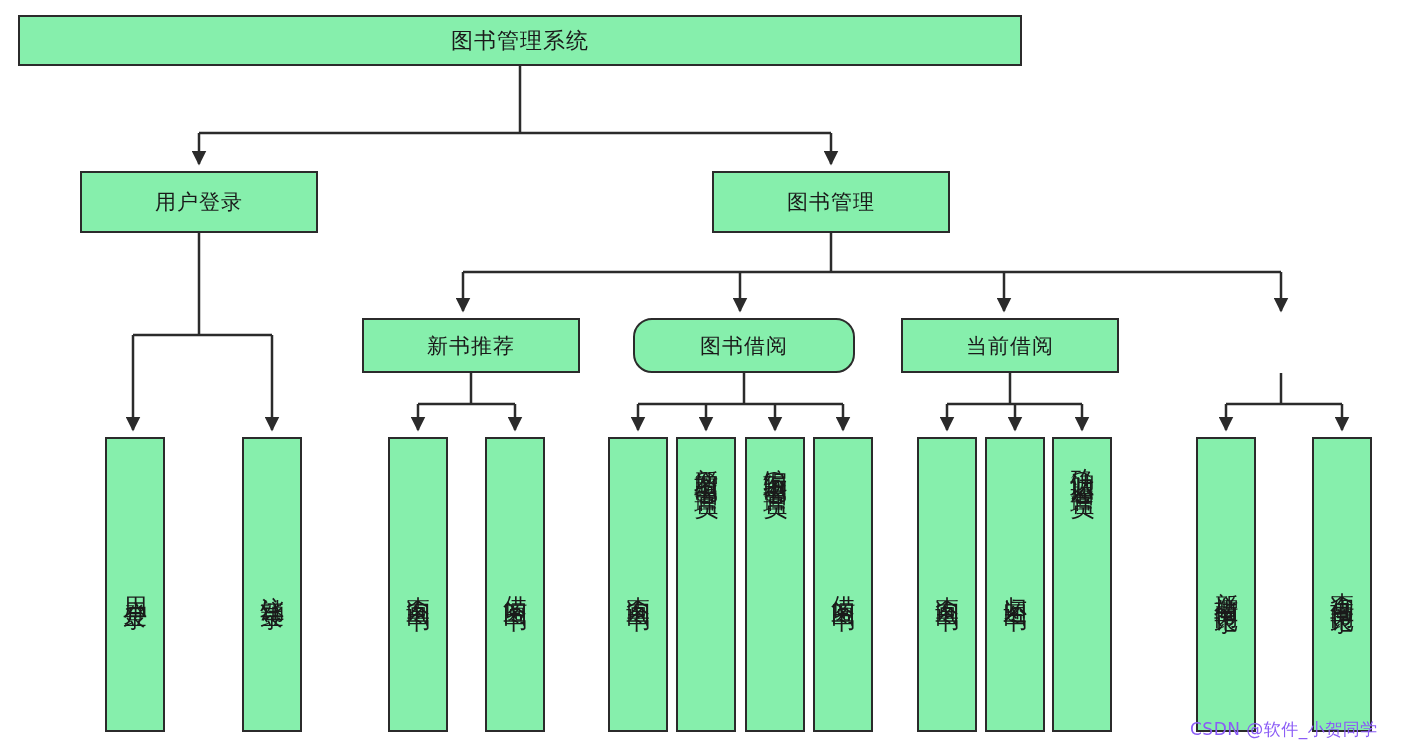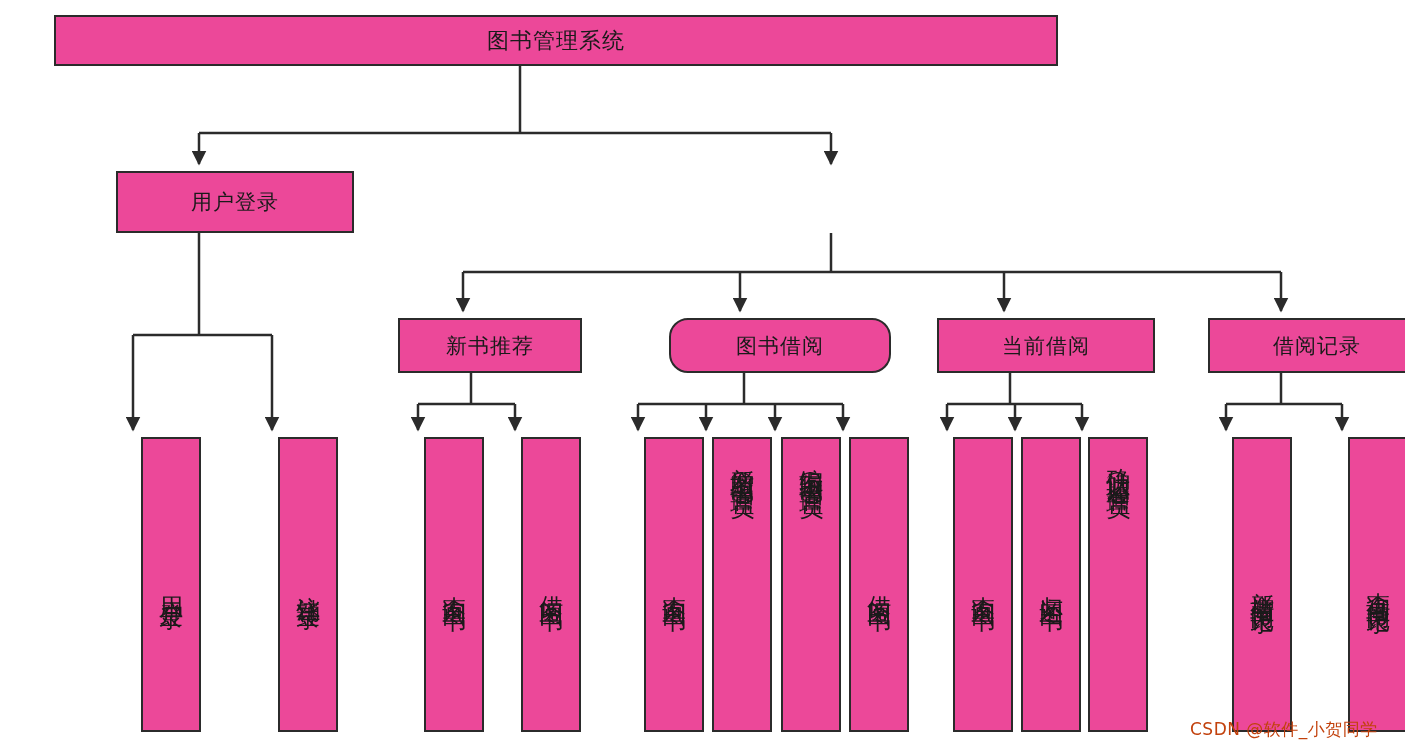--- a/index.html
+++ b/index.html
@@ -30,12 +30,11 @@
     position: absolute;
     box-sizing: border-box;
     border: 2px solid #2b2b2b;
-    background: #ec4899;
+    background: #86efac;
     display: flex;
     align-items: center;
     justify-content: center;
     color: #1a1a1a;
-    margin-left: 36px;
   }
   .node.h-node {
     font-size: 21px;

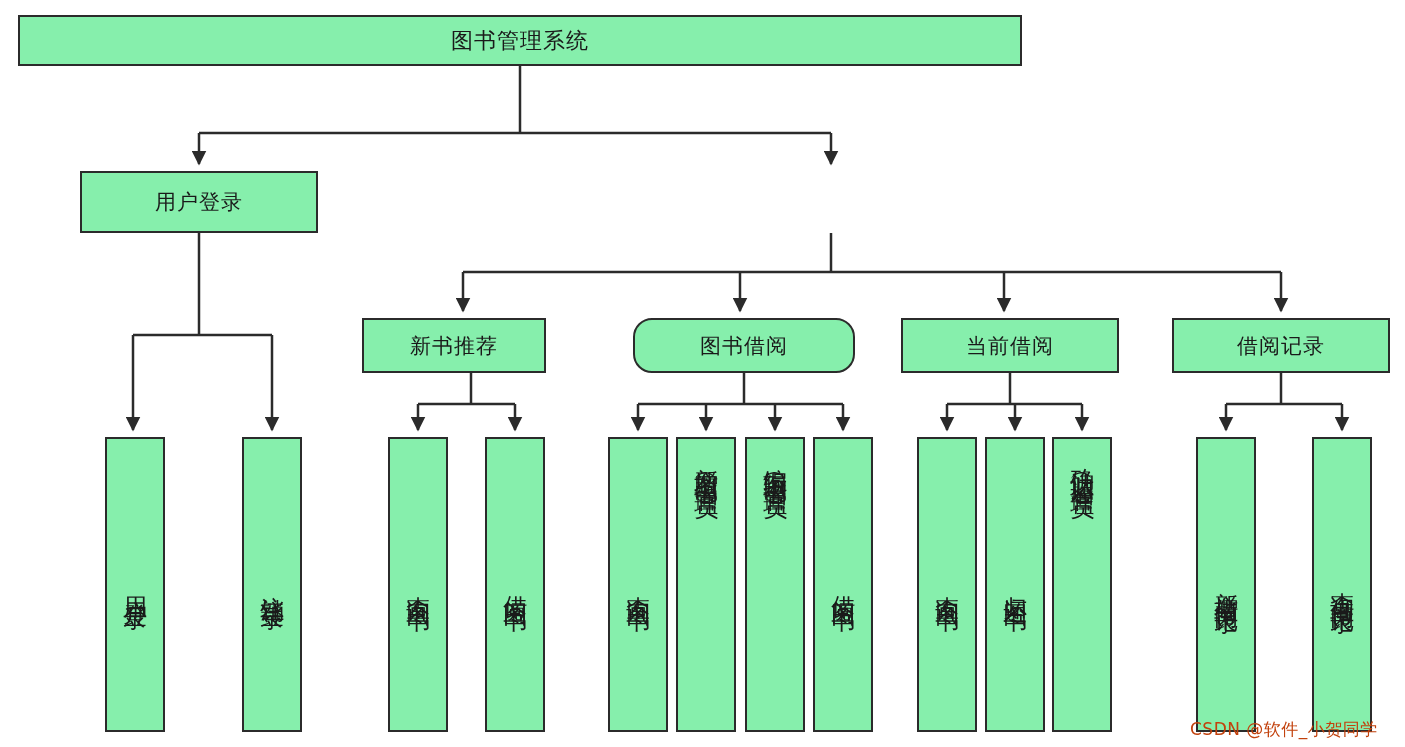--- a/index.html
+++ b/index.html
@@ -132,6 +132,9 @@
   <div class="node h-node" style="left:80px; top:171px; width:238px; height:62px;">
     <span>用户登录</span>
   </div>
+  <div class="node h-node" style="left:712px; top:171px; width:238px; height:62px;">
+    <span>图书管理</span>
+  </div>
 
   <div class="node h-node" style="left:362px; top:318px; width:184px; height:55px;">
     <span>新书推荐</span>

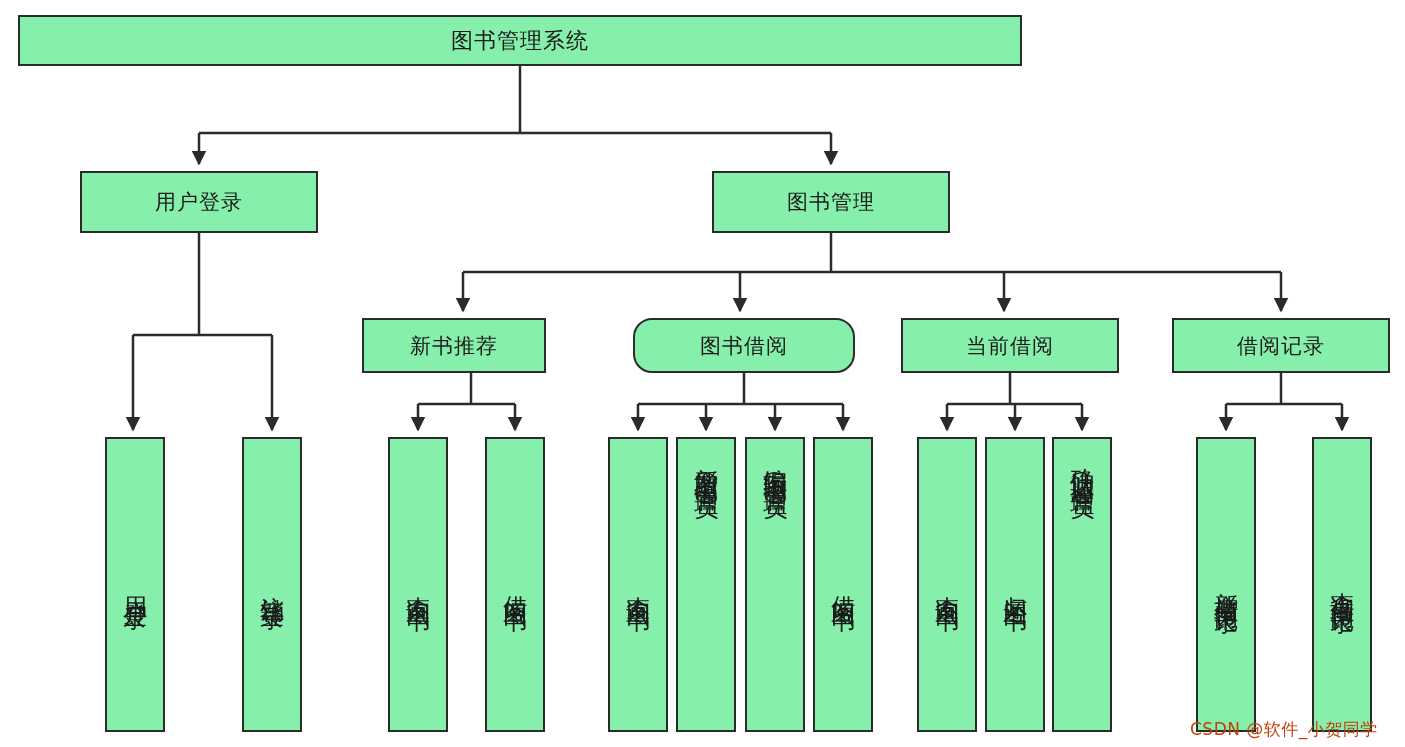--- a/index.html
+++ b/index.html
@@ -136,7 +136,7 @@
     <span>图书管理</span>
   </div>
 
-  <div class="node h-node" style="left:362px; top:318px; width:184px; height:55px;">
+  <div class="node h-node" style="left:362px; top:318px; width:218px; height:55px;">
     <span>新书推荐</span>
   </div>
   <div class="node h-node" style="left:633px; top:318px; width:222px; height:55px;border-radius:19px;">

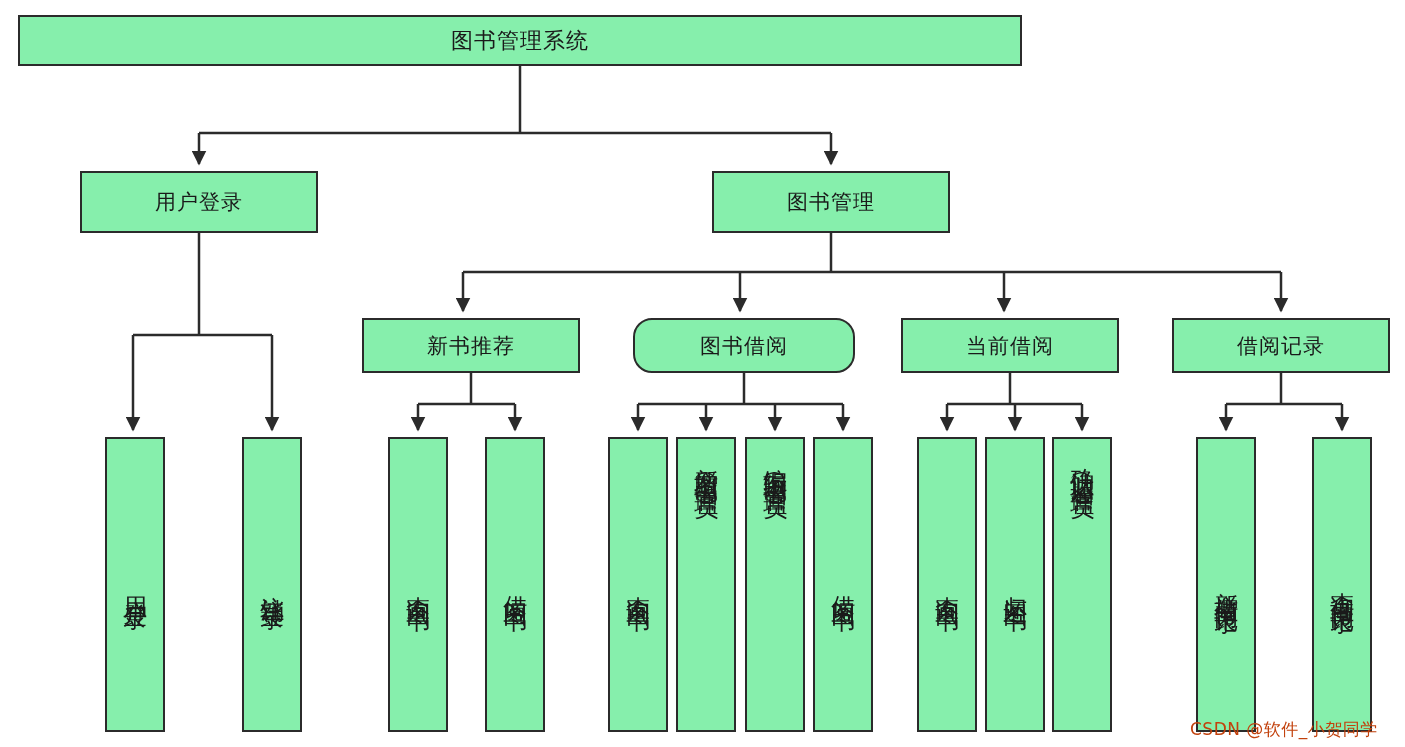--- a/index.html
+++ b/index.html
@@ -145,9 +145,6 @@
   <div class="node h-node" style="left:901px; top:318px; width:218px; height:55px;align-items:center;">
     <span>当前借阅</span>
   </div>
-  <div class="node h-node" style="left:1172px; top:318px; width:218px; height:55px;">
-    <span>借阅记录</span>
-  </div>
 
   <div class="node leaf centred" style="left:105px; top:437px; width:60px; height:295px;">
     <span class="vlabel">用户登录</span>

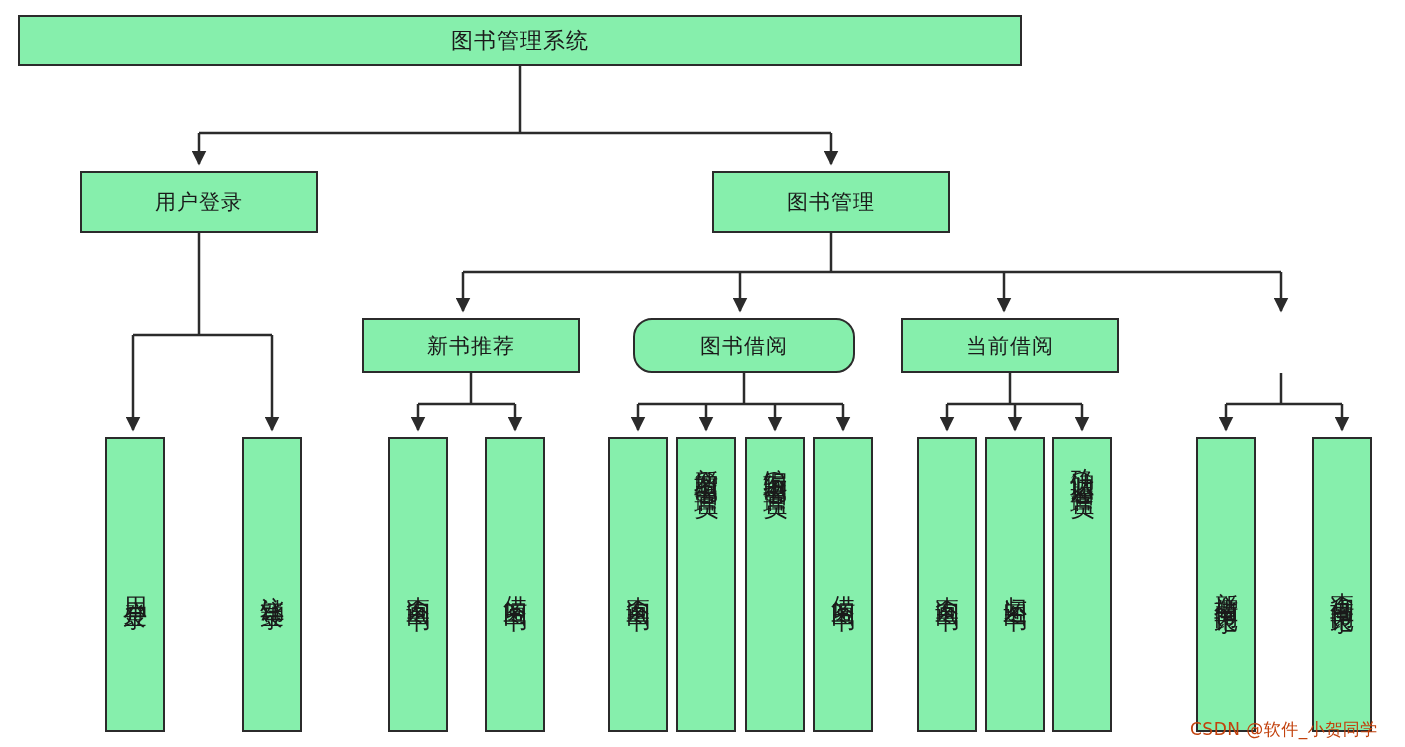--- a/index.html
+++ b/index.html
@@ -65,7 +65,7 @@
   .watermark {
     position: absolute;
     font-size: 17px;
-    color: #c2410c;
+    color: #8b5cf6;
     white-space: nowrap;
     letter-spacing: 0.5px;
   }

